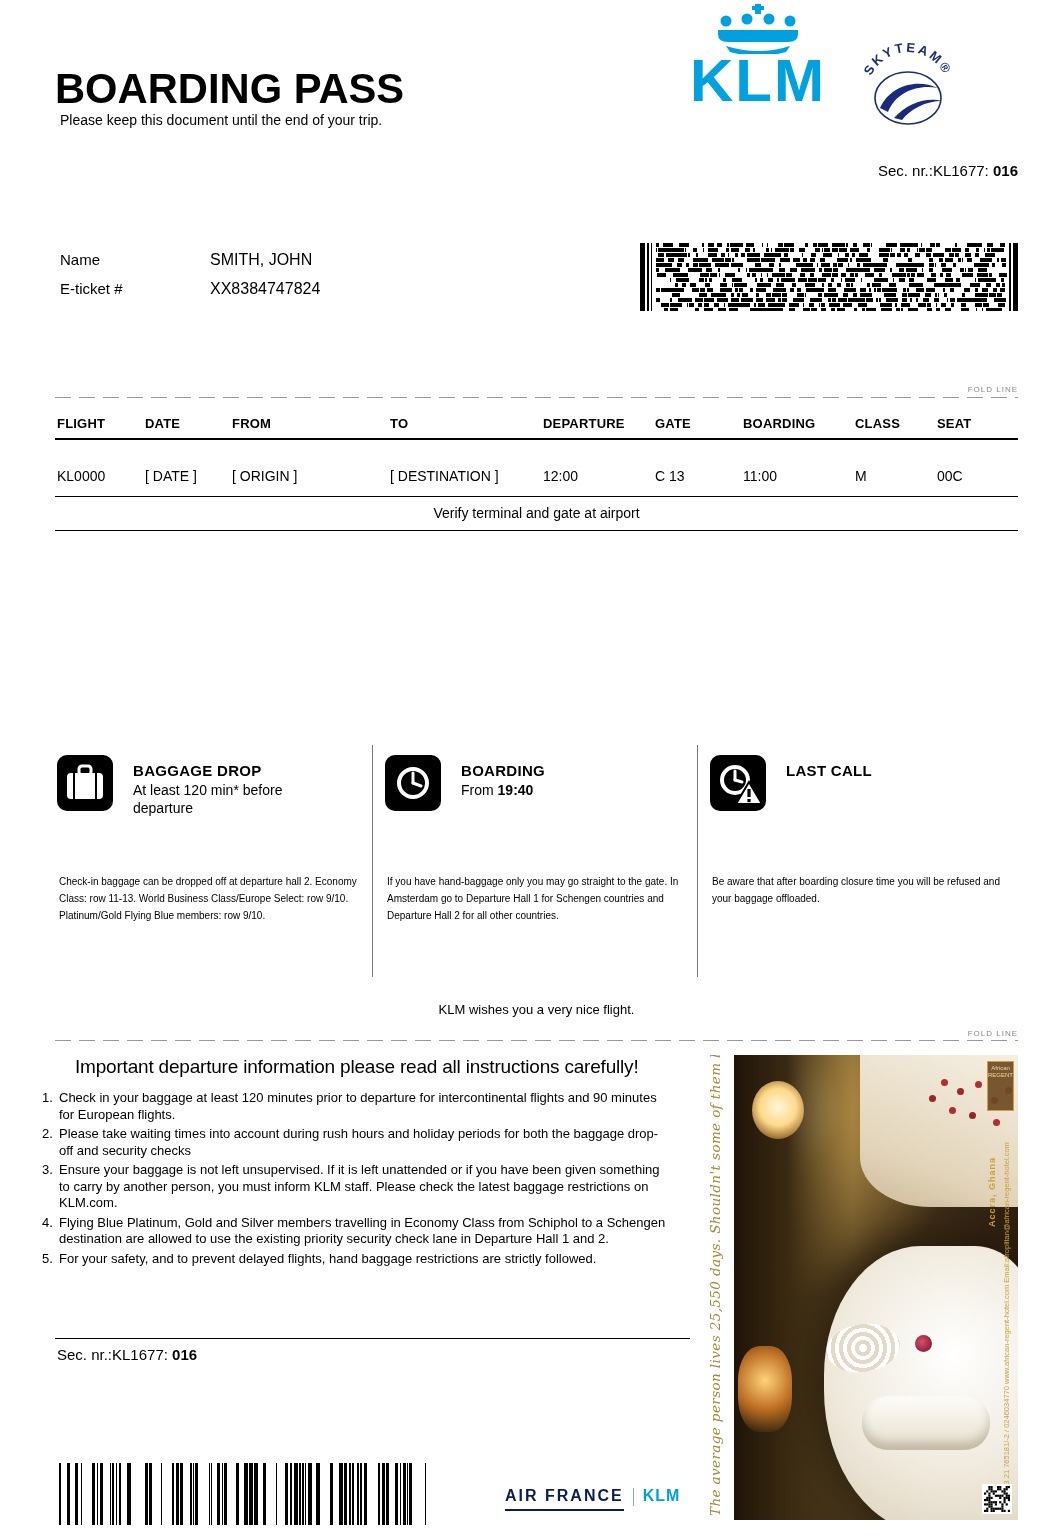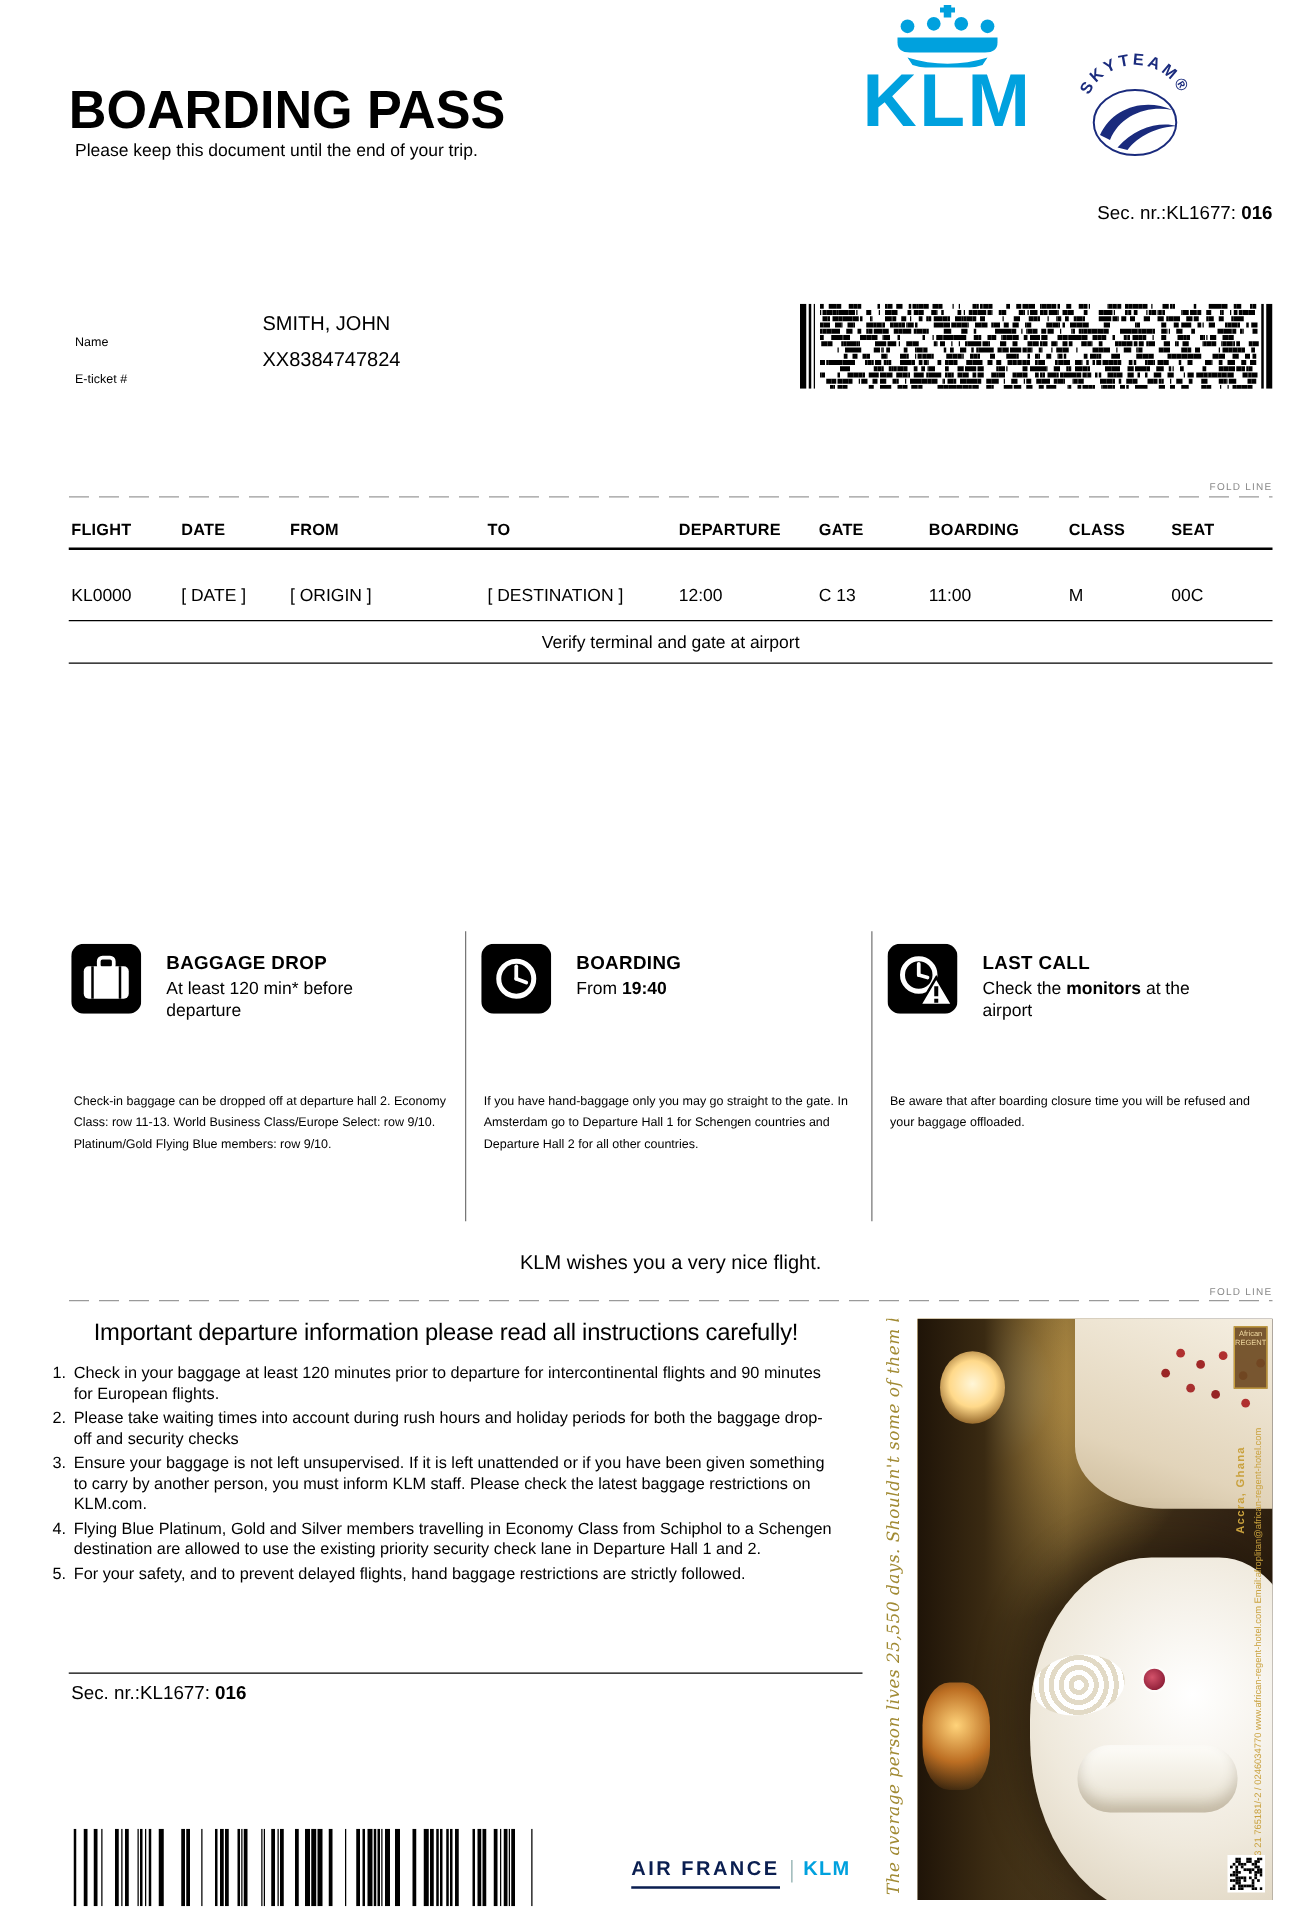--- a/index.html
+++ b/index.html
@@ -21,7 +21,7 @@
   .sec-val { font-weight:bold; }
 
   
-  .plabel { position:absolute; left:60px; font-size:10px;margin-top:18px; }
+  .plabel { position:absolute; left:60px; font-size:15px; }
   .pvalue { position:absolute; left:210px; font-size:16px; }
 
   .barcode-2d { position:absolute; left:640px; top:243px; width:378px; height:68px; }

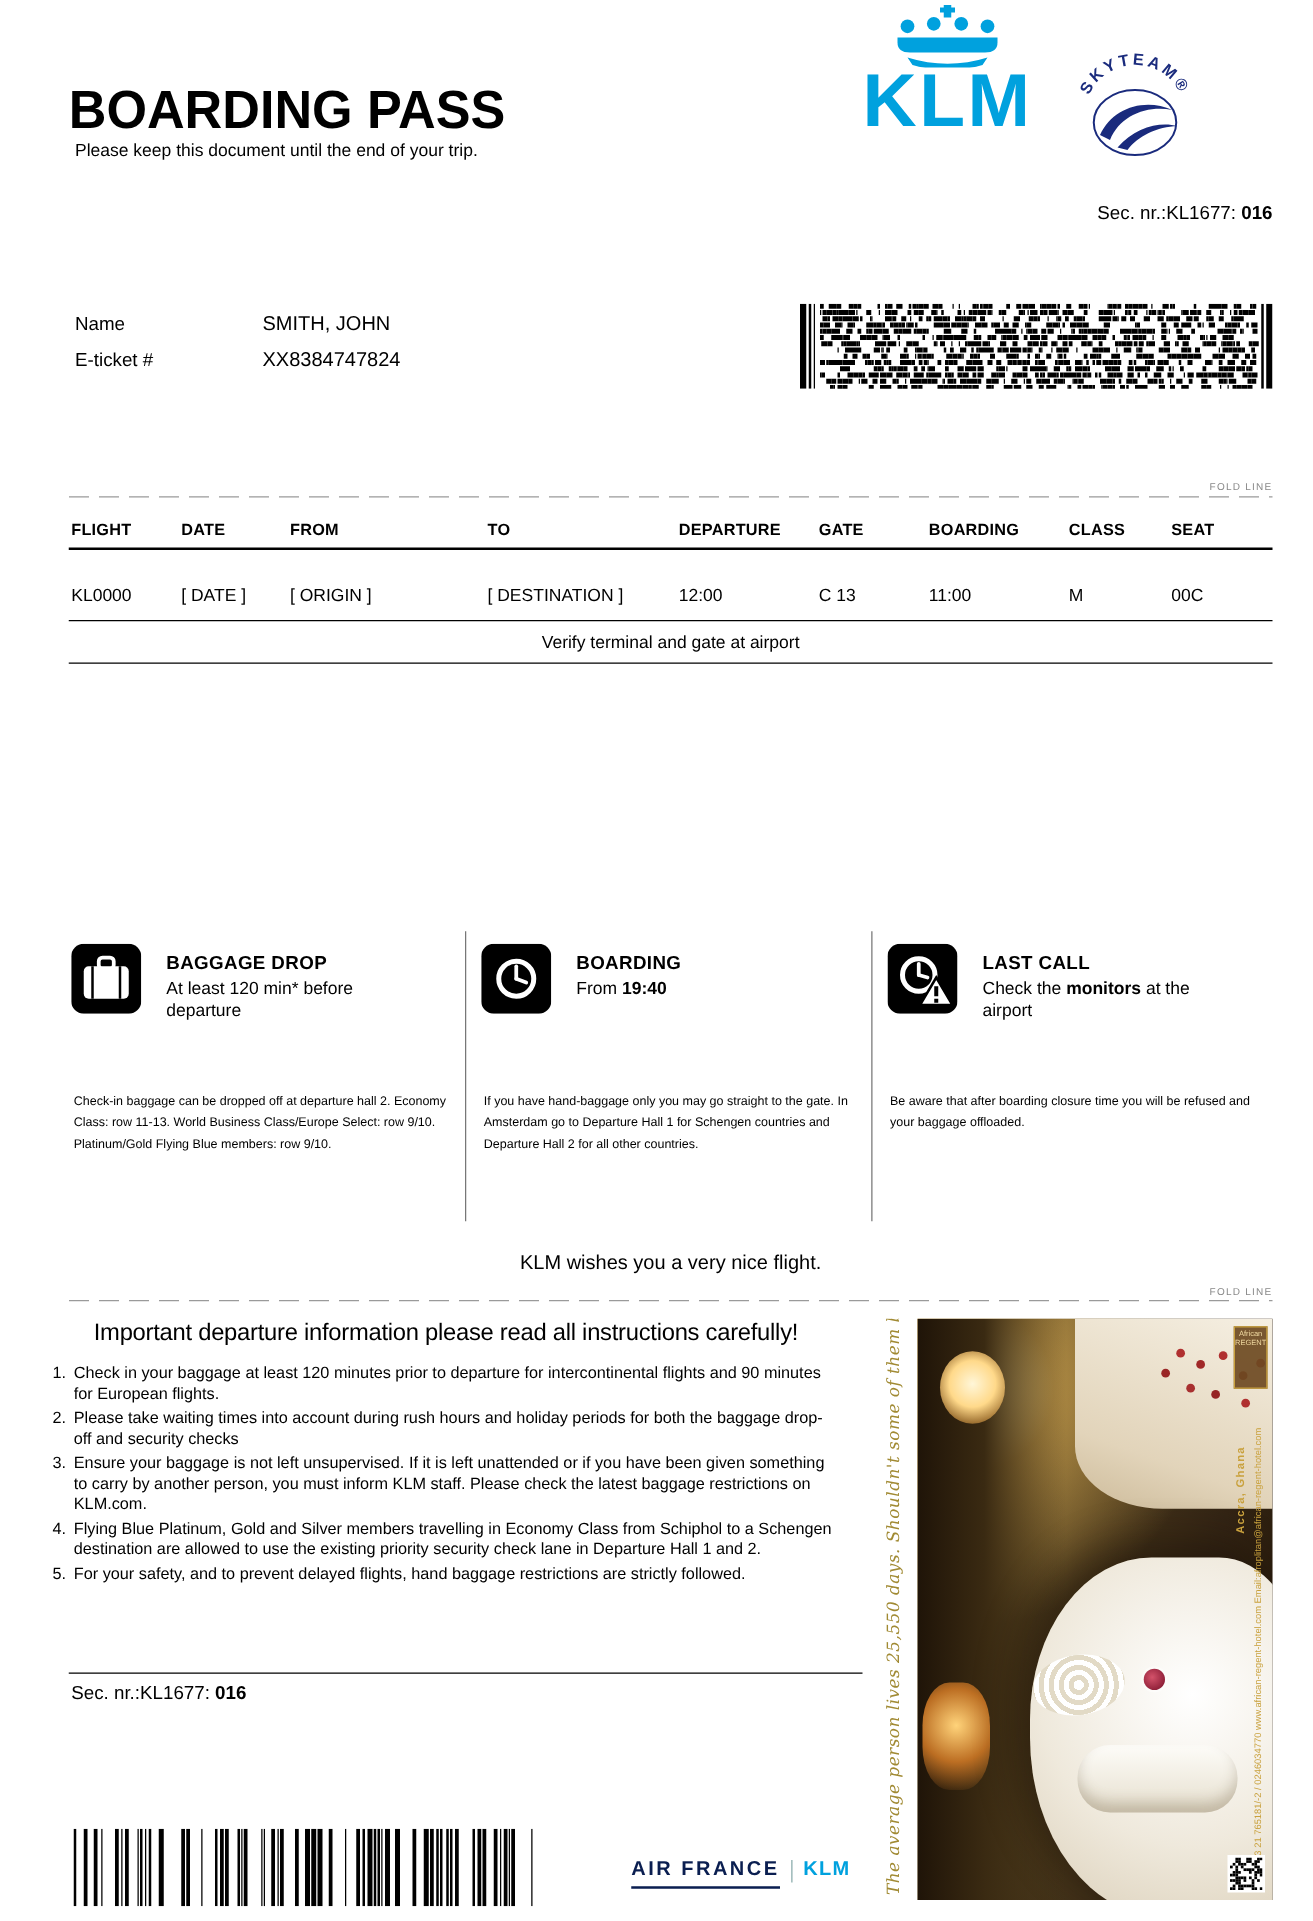--- a/index.html
+++ b/index.html
@@ -1151,7 +1151,6 @@
       </svg>
     </div>
     <div class="ititle">LAST CALL</div>
-    <div class="ilead"><span>Check the </span><b>monitors</b><span> at the airport</span></div>
     <div class="ibody">Be aware that after boarding closure time you will be refused and your baggage offloaded.</div>
   </div>
 

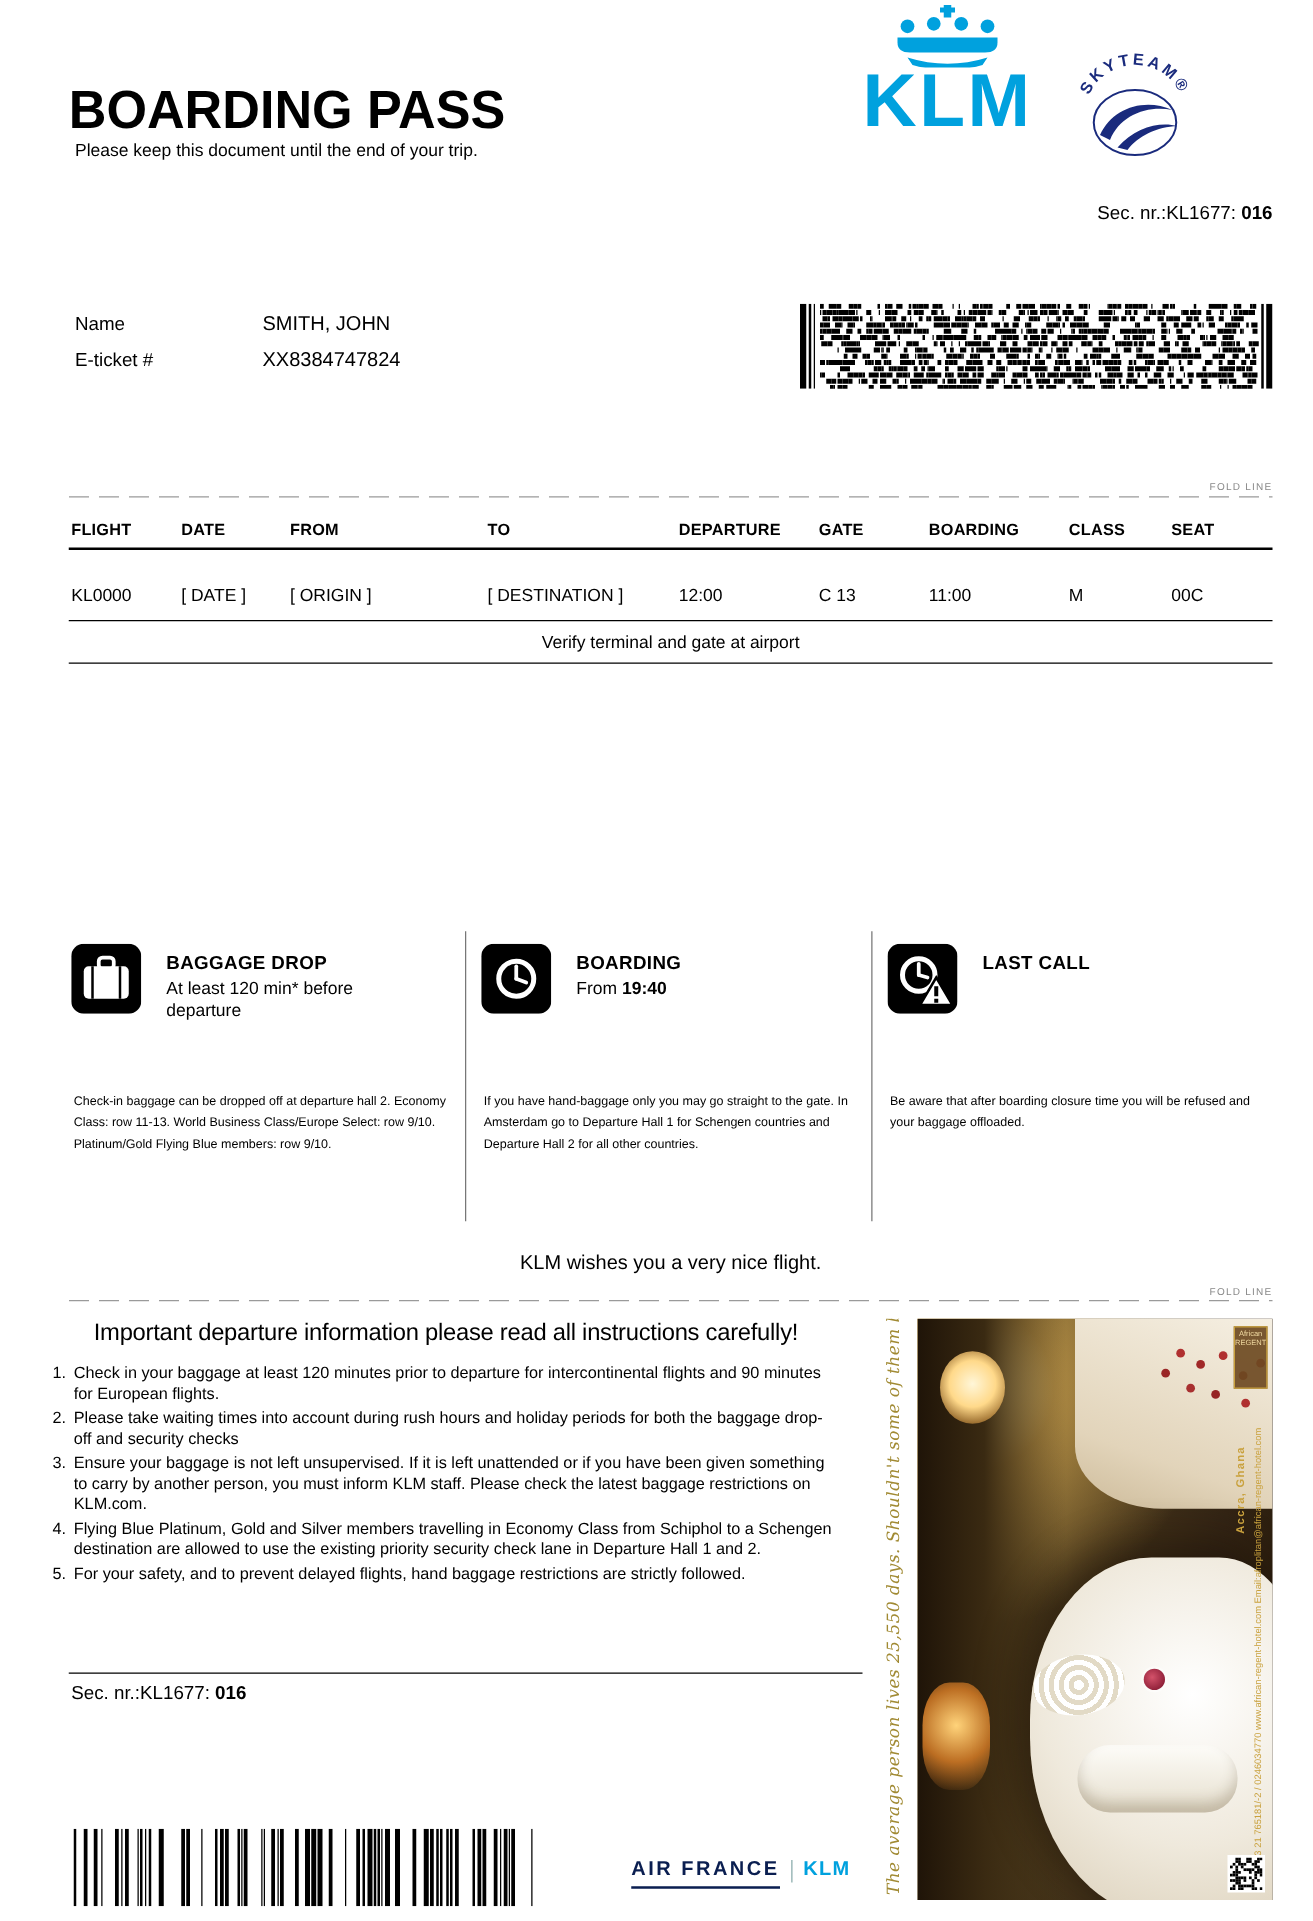--- a/index.html
+++ b/index.html
@@ -48,7 +48,7 @@
   .ibody { position:absolute; left:2px; top:118px; font-size:10px; line-height:17px; width:100%; }
   .idiv { position:absolute; top:745px; width:1px; height:232px; background:#777; }
 
-  .wish { position:absolute; left:55px; top:1002px; width:963px; text-align:center; font-size:16px; }
+  .wish { position:absolute; left:55px; top:1002px; width:963px; text-align:center; font-size:13px; }
 
   
   .imp-title { position:absolute; left:40px; top:1056px; font-size:19px; font-weight:normal; letter-spacing:-.2px;margin-left:35px; }

